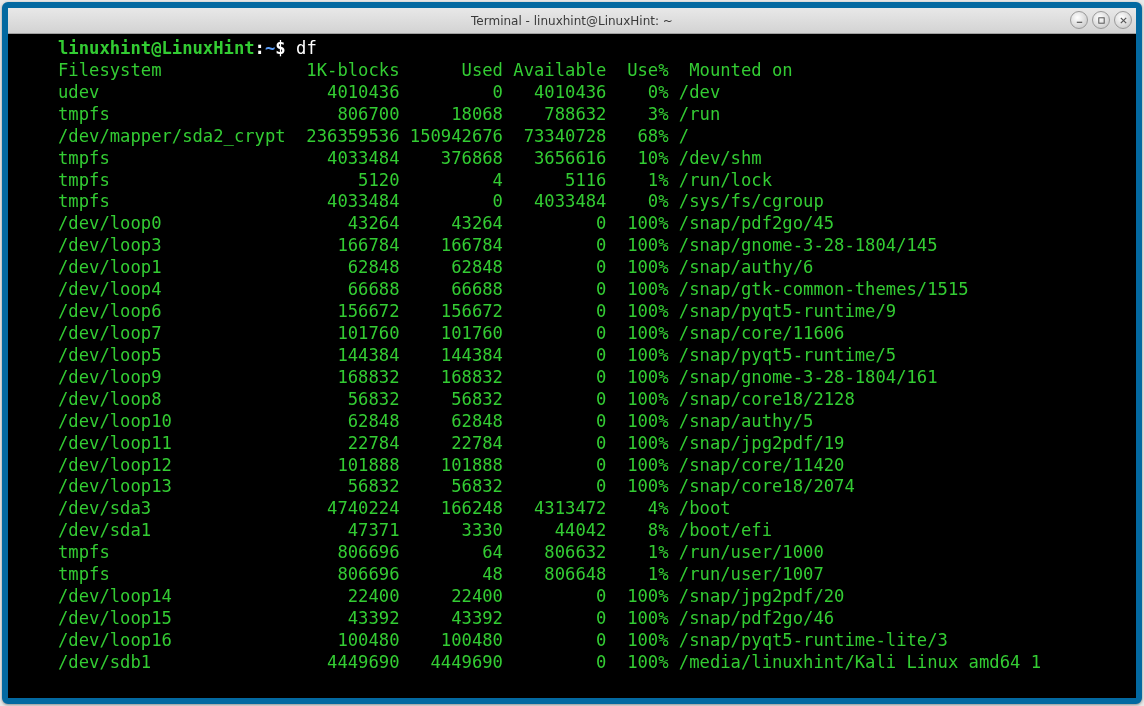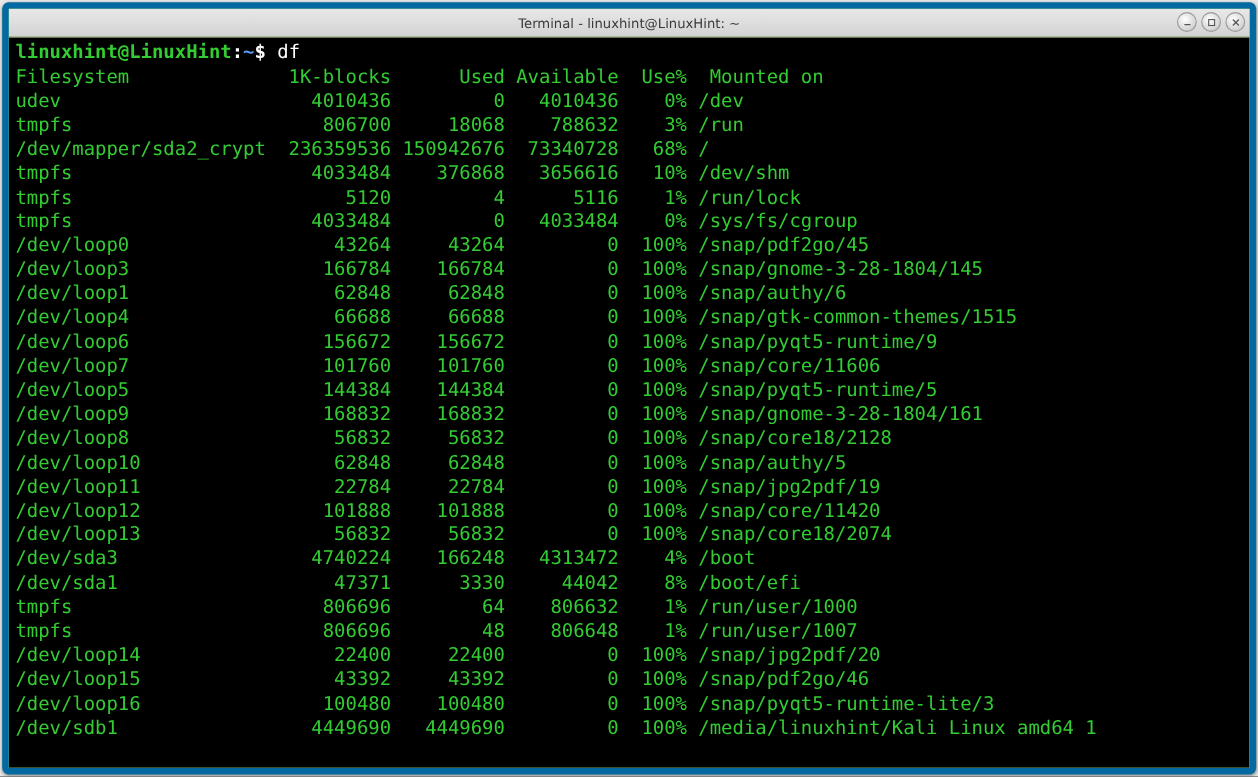--- a/index.html
+++ b/index.html
@@ -73,7 +73,7 @@
   .prompt-path { color: #5a9df9; font-weight: bold; }
   .prompt-dollar { color: #ffffff; font-weight: bold; }
   .cmd { color: #ffffff; }
-  .row { display: block; }
+  .row { display: block; margin-left: 44px; }
 </style>
 </head>
 <body>

